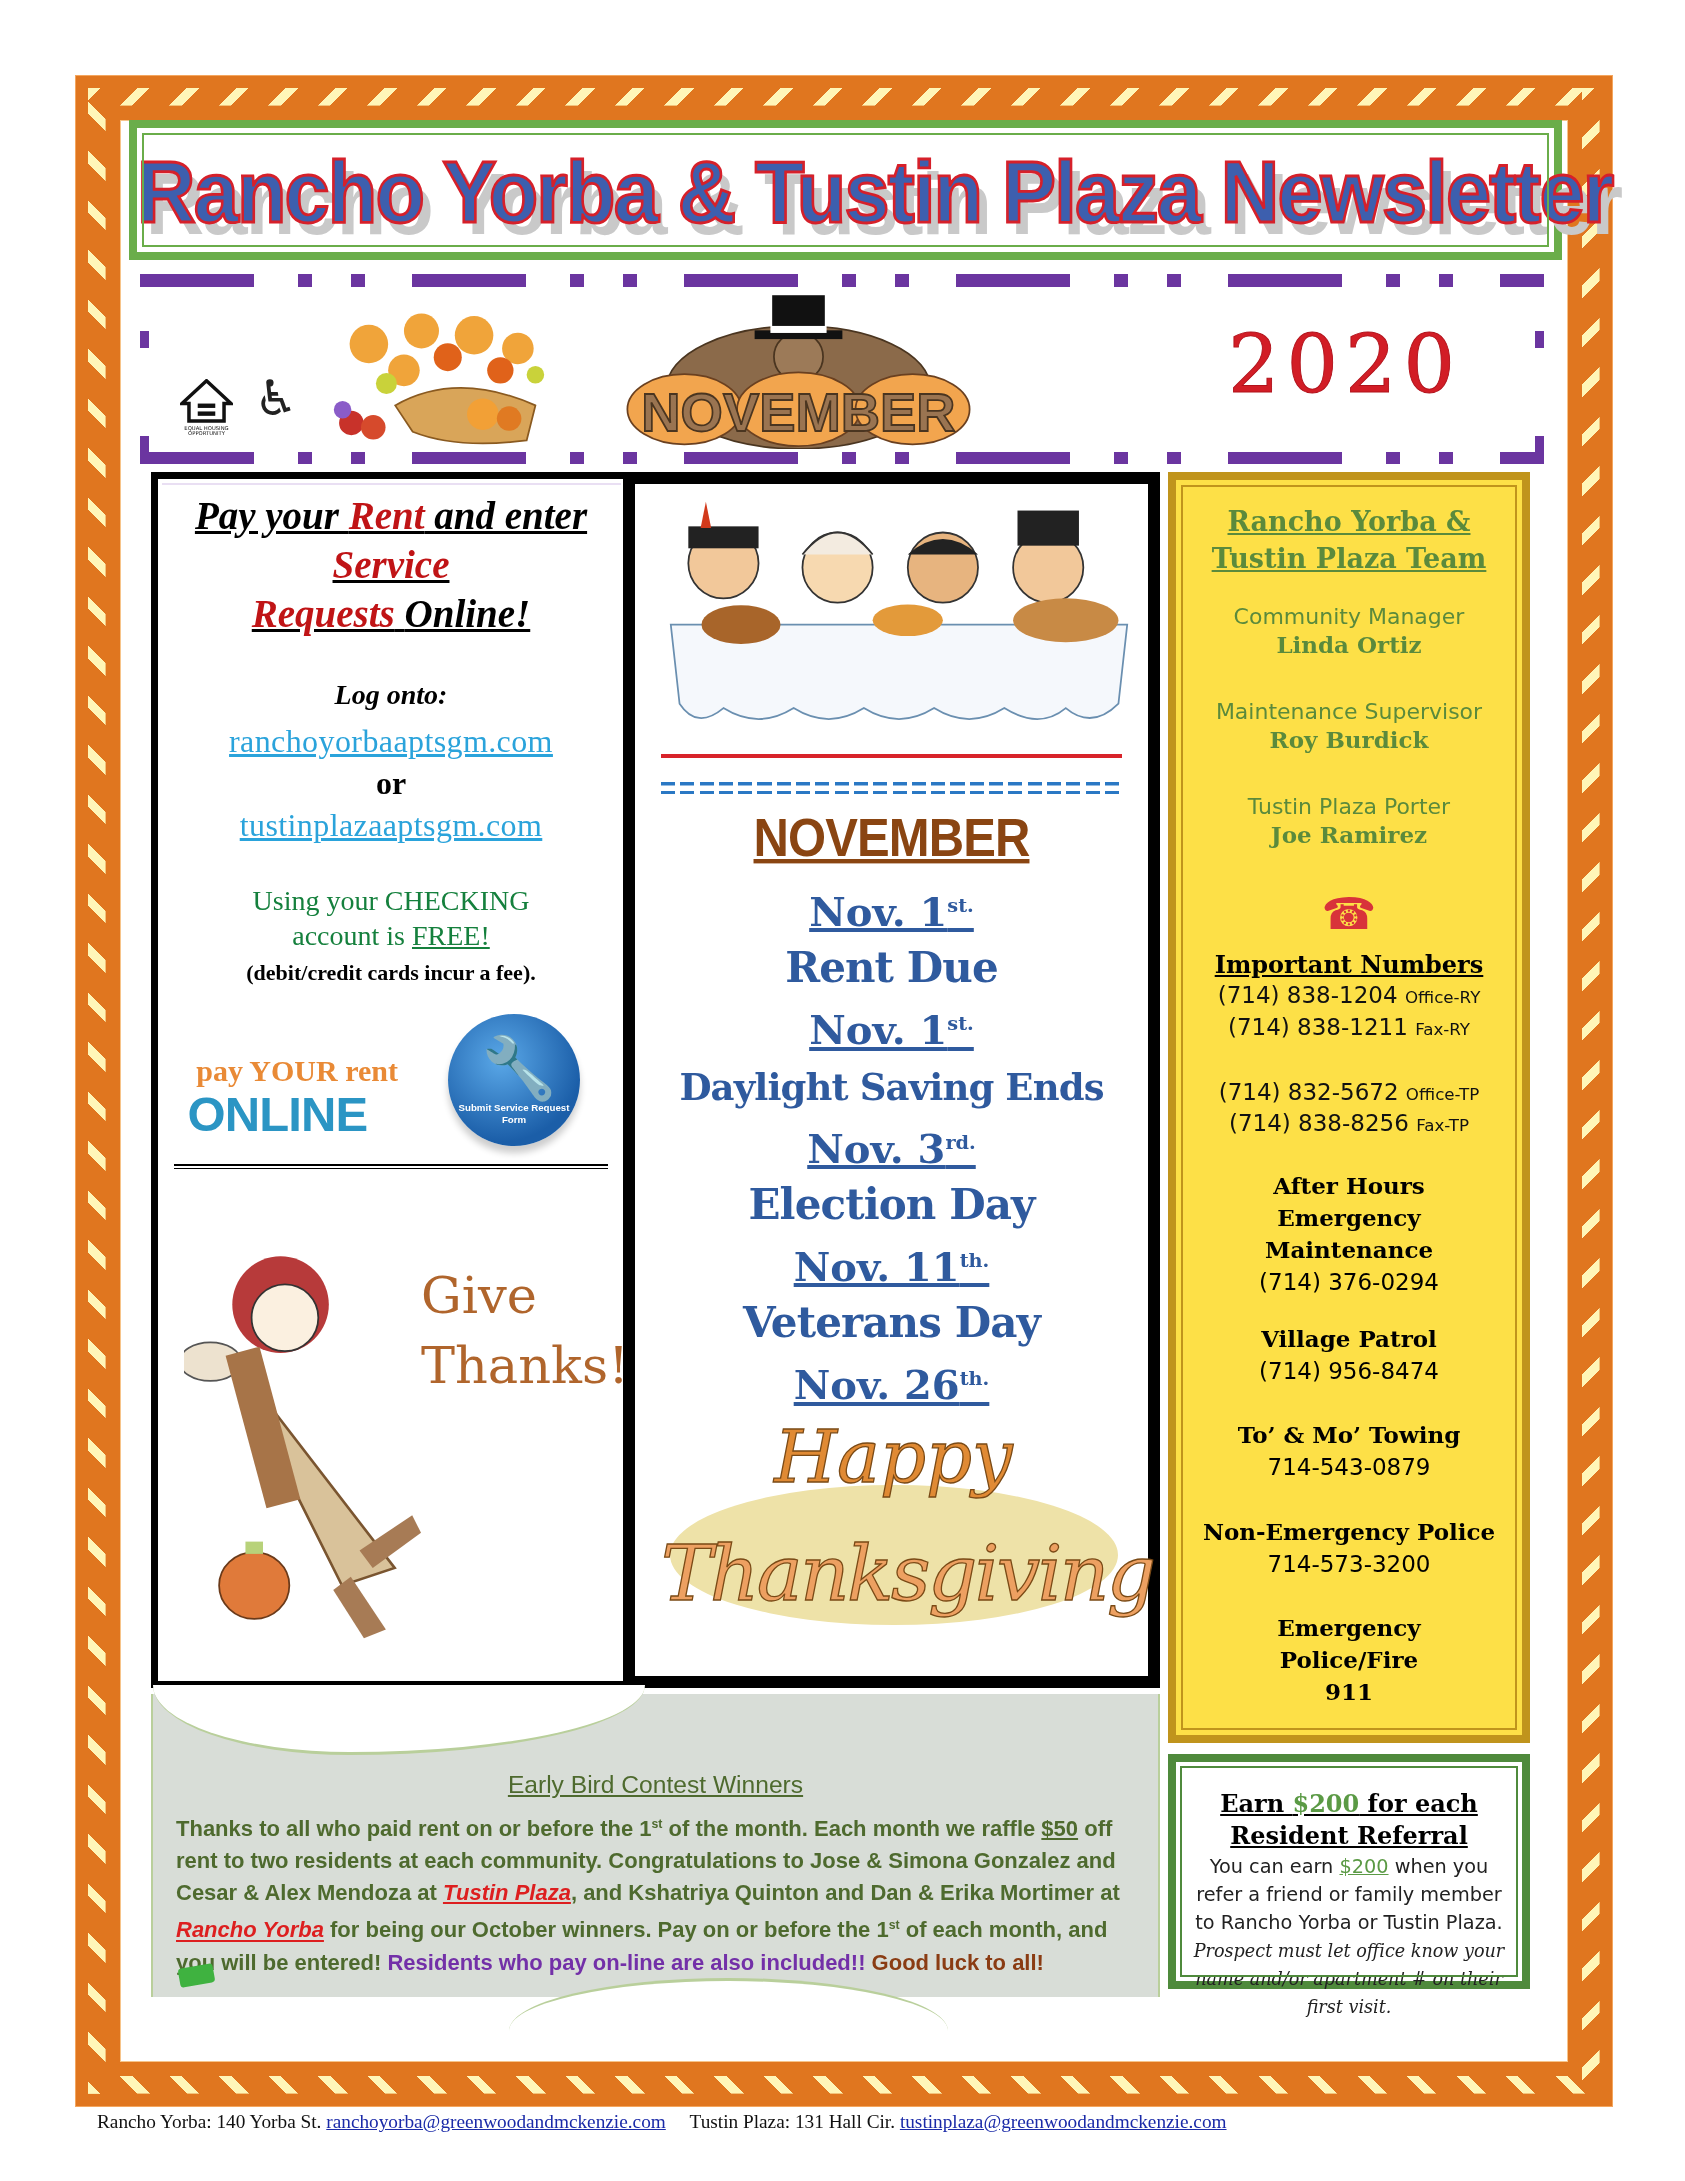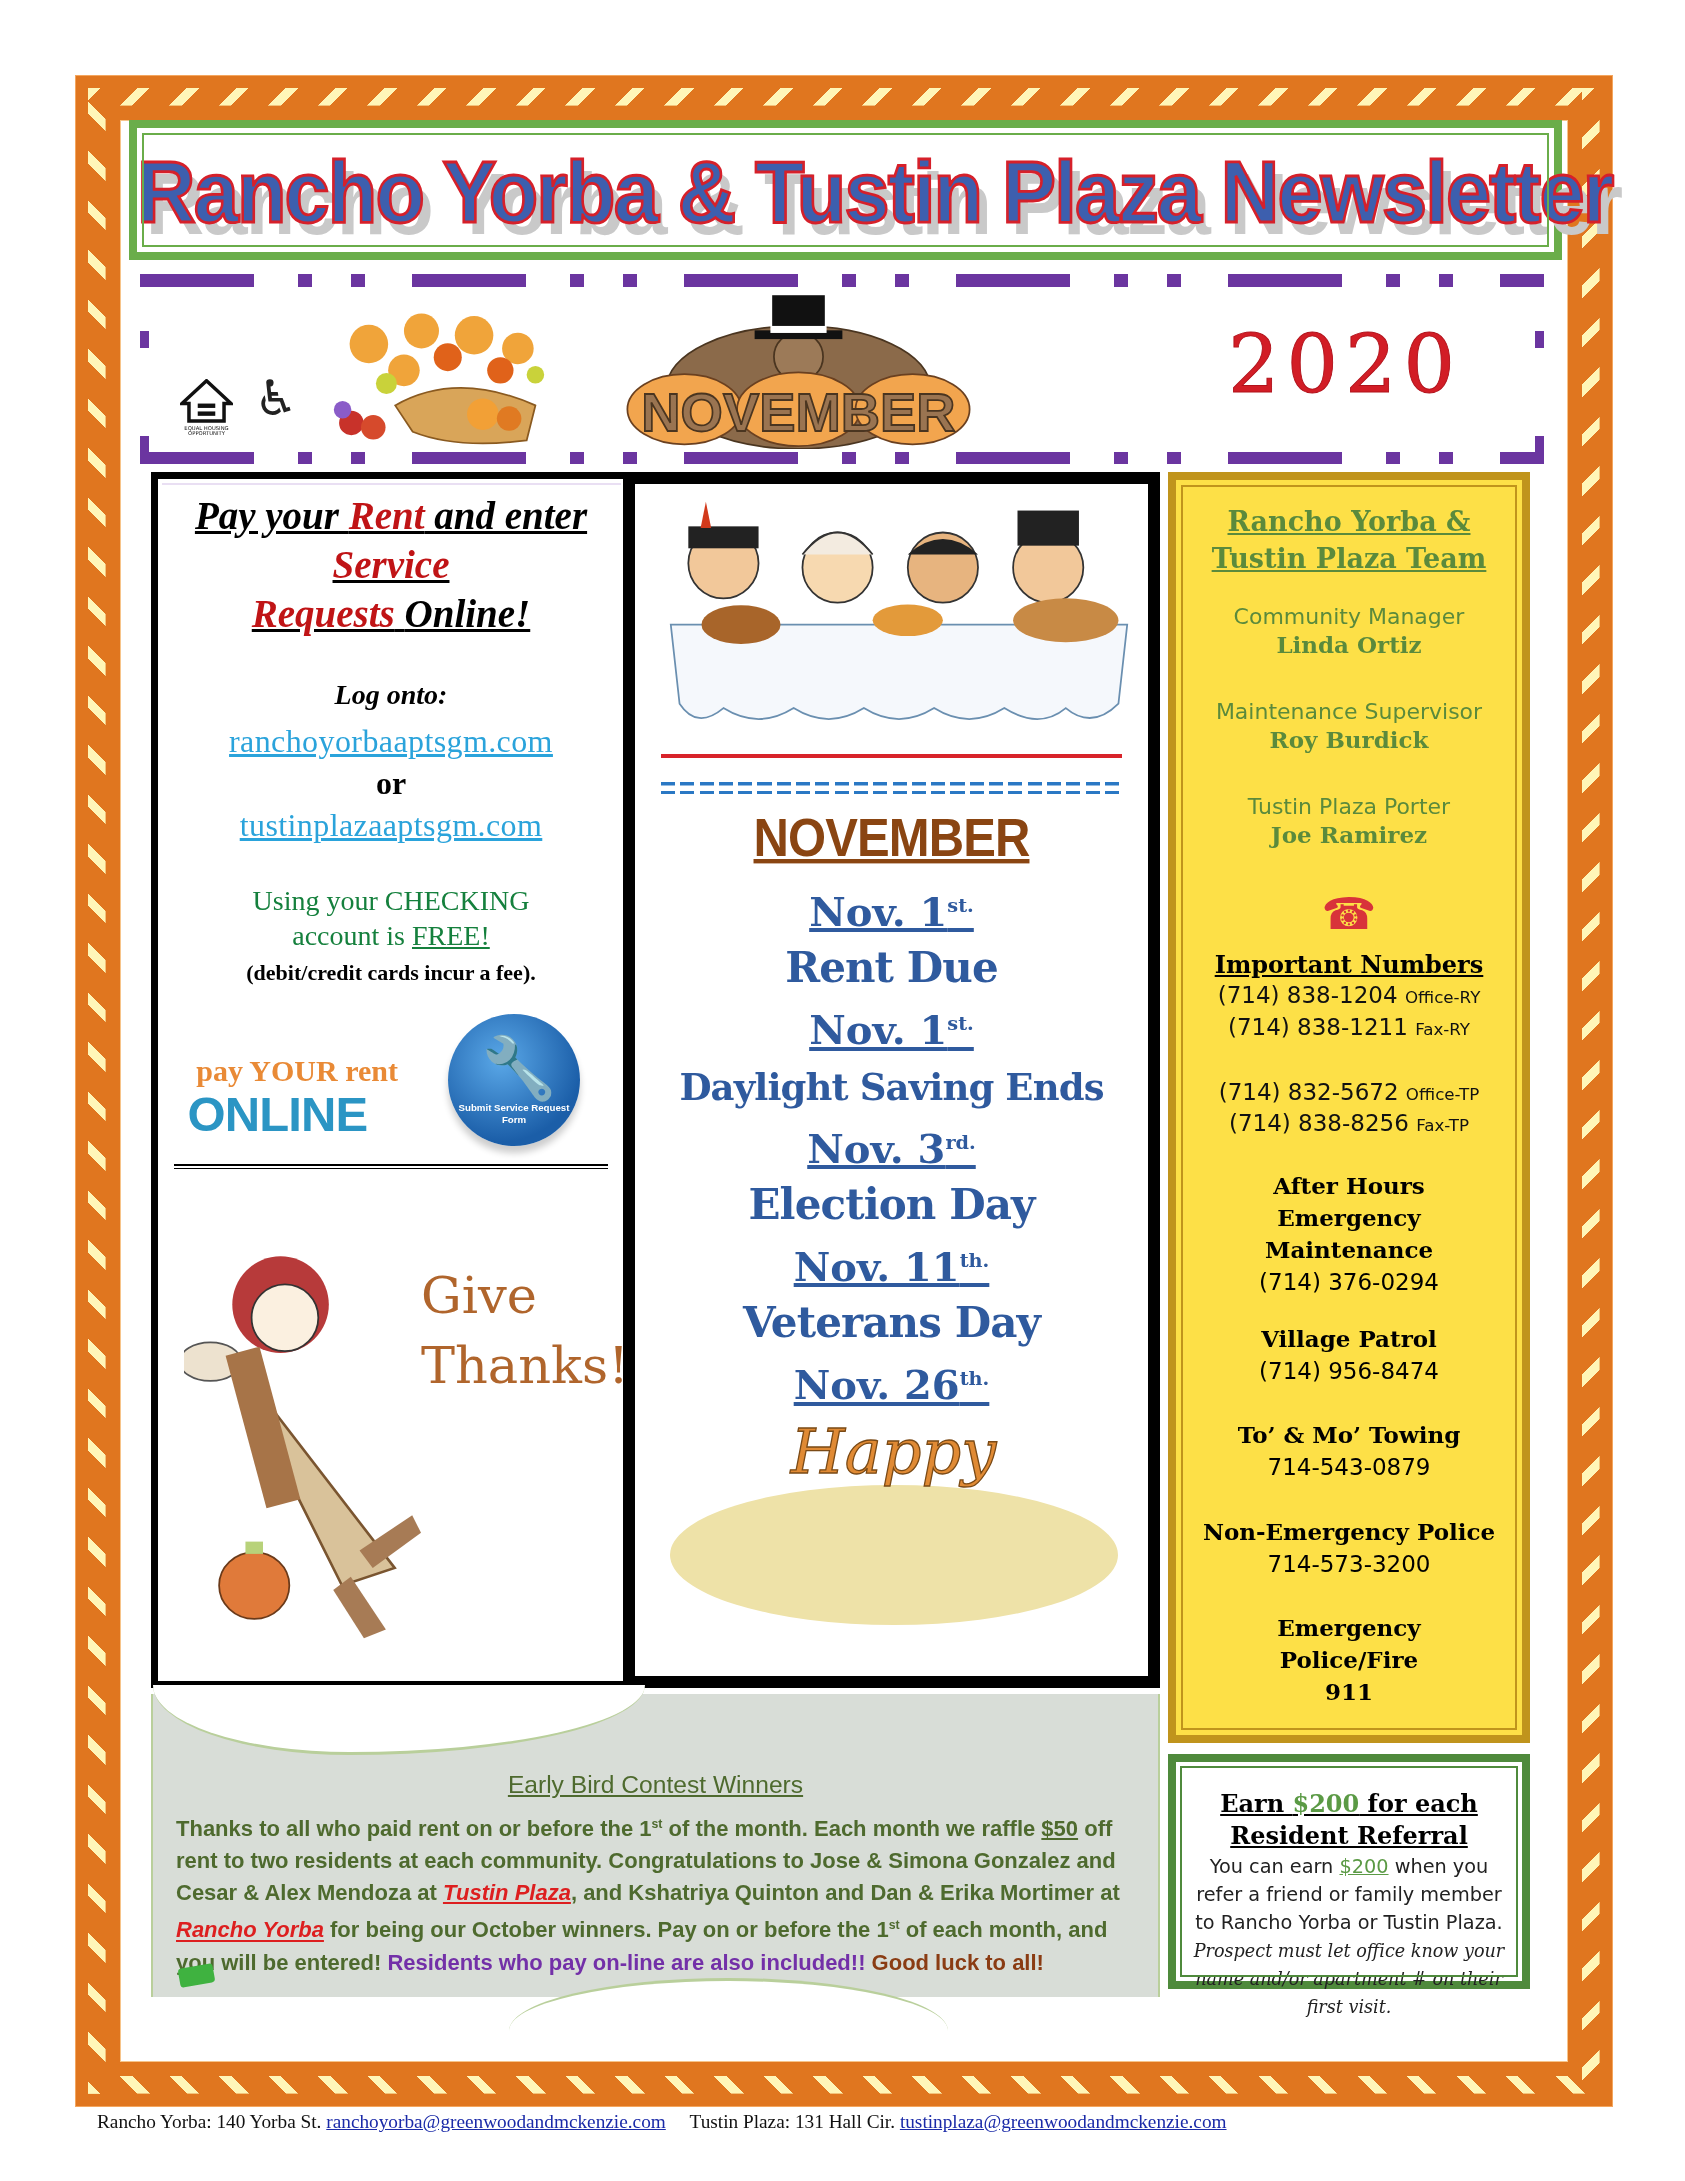--- a/index.html
+++ b/index.html
@@ -153,7 +153,7 @@
   .ev-name.small { font-size: 37px; }
   .thanksgiving-art { position: absolute; left: 26px; top: 922px; width: 465px; height: 263px; }
   .tg-oval { position: absolute; left: 8.8px; top: 79px; width: 448px; height: 140px; border-radius: 50%; background: #eee2a8; }
-  .tg-happy { position: absolute; left: 0; right: 0; top: 8.8px; text-align: center; font-family: "DejaVu Serif", serif; font-style: italic; font-size: 62px; color: #e08a34; -webkit-text-stroke: 1.3px #7a4a16; }
+  .tg-happy { position: absolute; left: 0; right: 0; top: 8.8px; text-align: center; font-family: "DejaVu Serif", serif; font-style: italic; font-size: 72px; color: #e08a34; -webkit-text-stroke: 1.3px #7a4a16; }
   .tg-thanks { position: absolute; left: 0; right: 0; top: 123px; text-align: center; font-family: "DejaVu Serif", serif; font-style: italic; font-size: 77px; color: #eda061; -webkit-text-stroke: 1.3px #7a4a16; letter-spacing: -2.6px; }
 
   

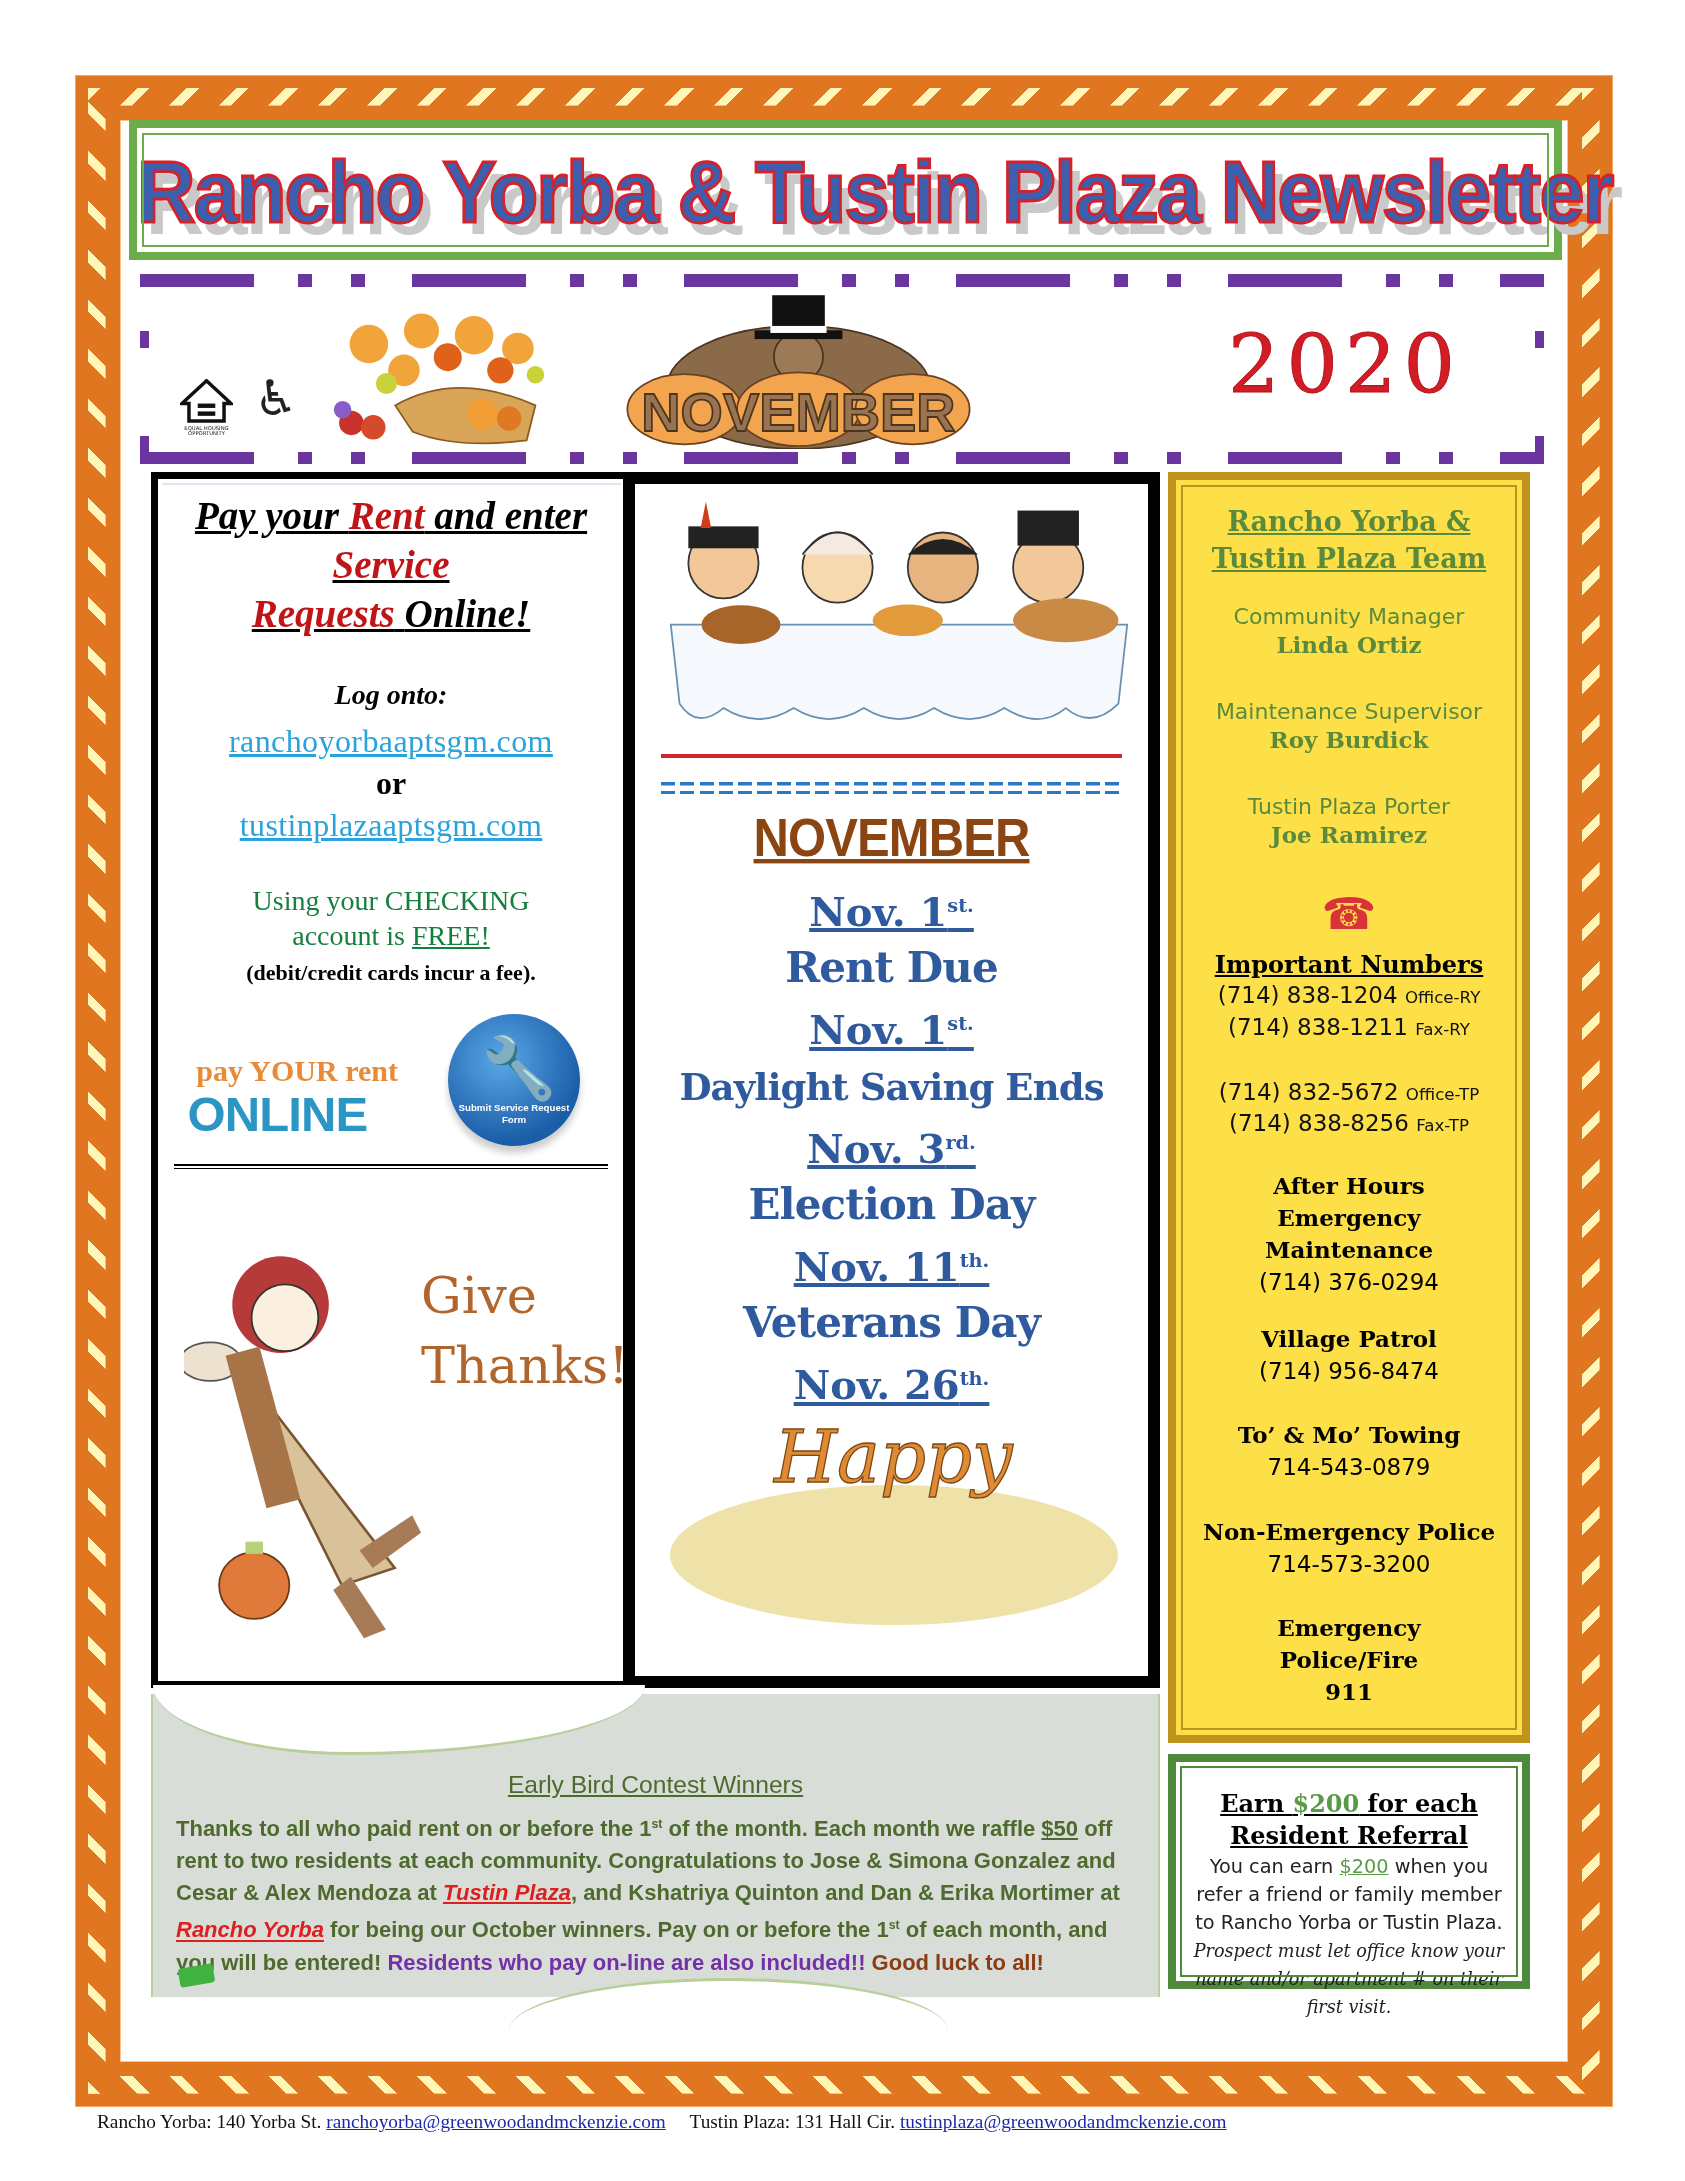--- a/index.html
+++ b/index.html
@@ -345,6 +345,7 @@
   <div class="thanksgiving-art">
     <div class="tg-oval"></div>
     <div class="tg-happy">Happy</div>
+    <div class="tg-thanks">Thanksgiving</div>
   </div>
 </div>
 

